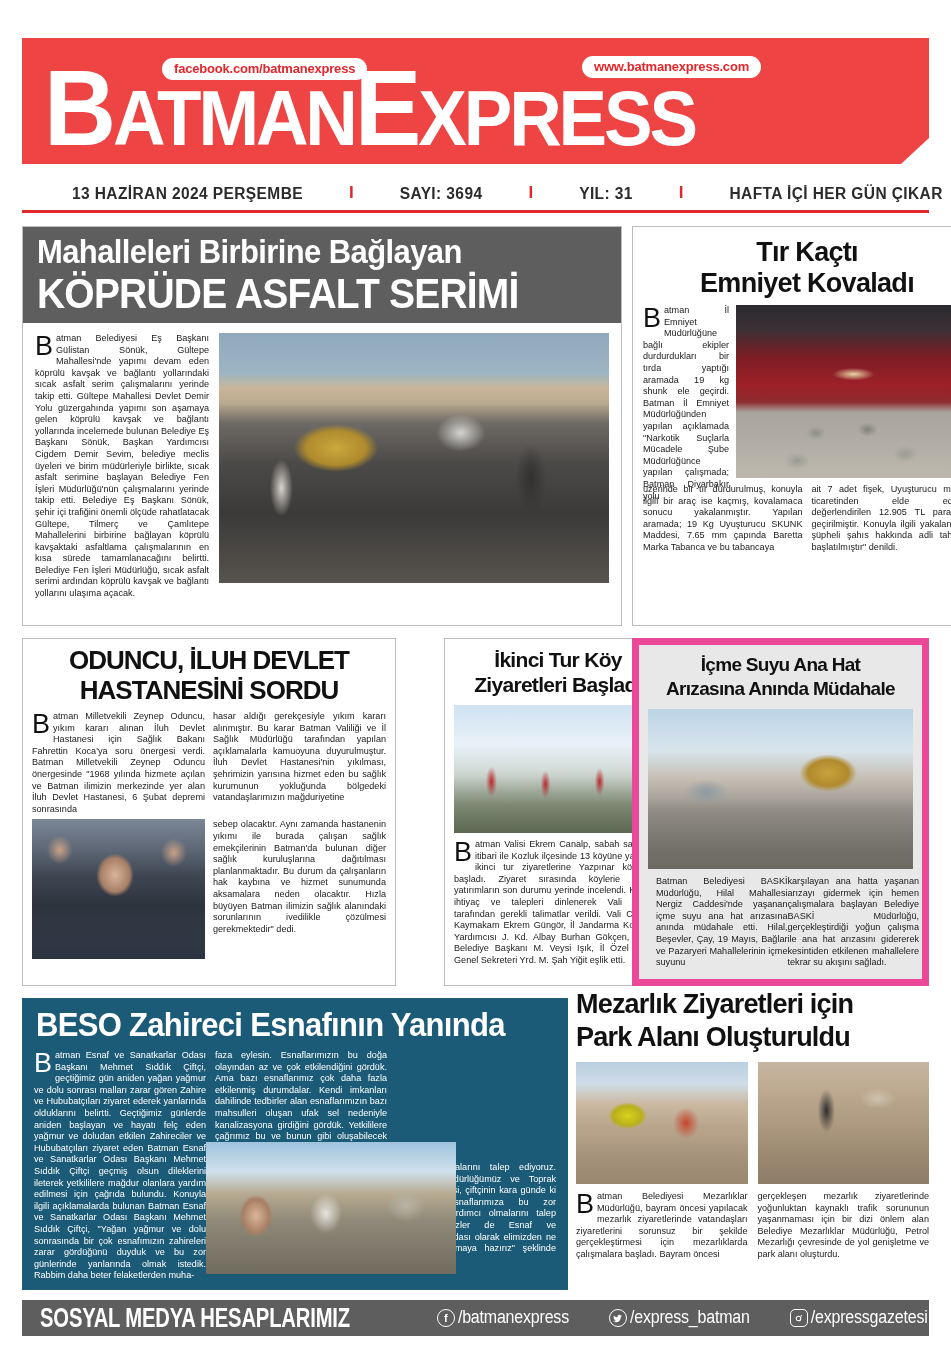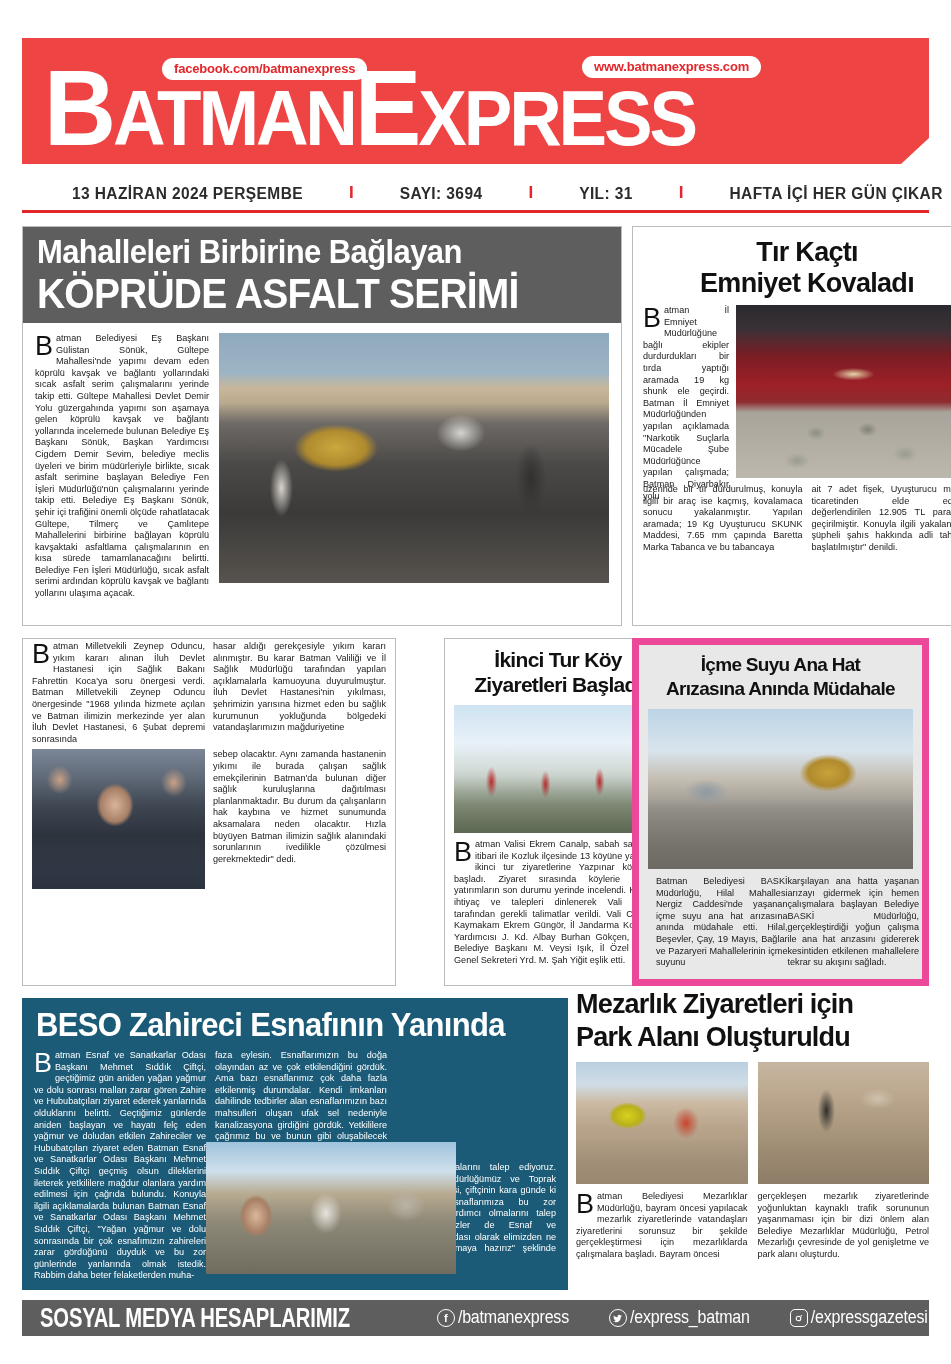--- a/index.html
+++ b/index.html
@@ -278,6 +278,10 @@
   </div>
 
   <div class="block bordered" style="left:22px; top:638px; width:374px; height:348px;">
+    <div style="padding:6px 8px 4px 8px;">
+      <div class="hl-black" style="font-size:26px; line-height:30px; letter-spacing:-1px;">ODUNCU, İLUH DEVLET</div>
+      <div class="hl-black" style="font-size:26px; line-height:30px; letter-spacing:-1px;">HASTANESİNİ SORDU</div>
+    </div>
     <div style="display:flex; padding:2px 9px 0 9px; gap:8px;">
       <div class="body-text dropcap" style="width:173px;">Batman Milletvekili Zeynep Oduncu, yıkım kararı alınan İluh Devlet Hastanesi için Sağlık Bakanı Fahrettin Koca'ya soru önergesi verdi. Batman Milletvekili Zeynep Oduncu önergesinde "1968 yılında hizmete açılan ve Batman ilimizin merkezinde yer alan İluh Devlet Hastanesi, 6 Şubat depremi sonrasında</div>
       <div class="body-text" style="flex:1;">hasar aldığı gerekçesiyle yıkım kararı alınmıştır. Bu karar Batman Valiliği ve İl Sağlık Müdürlüğü tarafından yapılan açıklamalarla kamuoyuna duyurulmuştur. İluh Devlet Hastanesi'nin yıkılması, şehrimizin yarısına hizmet eden bu sağlık kurumunun yokluğunda bölgedeki vatandaşlarımızın mağduriyetine</div>

